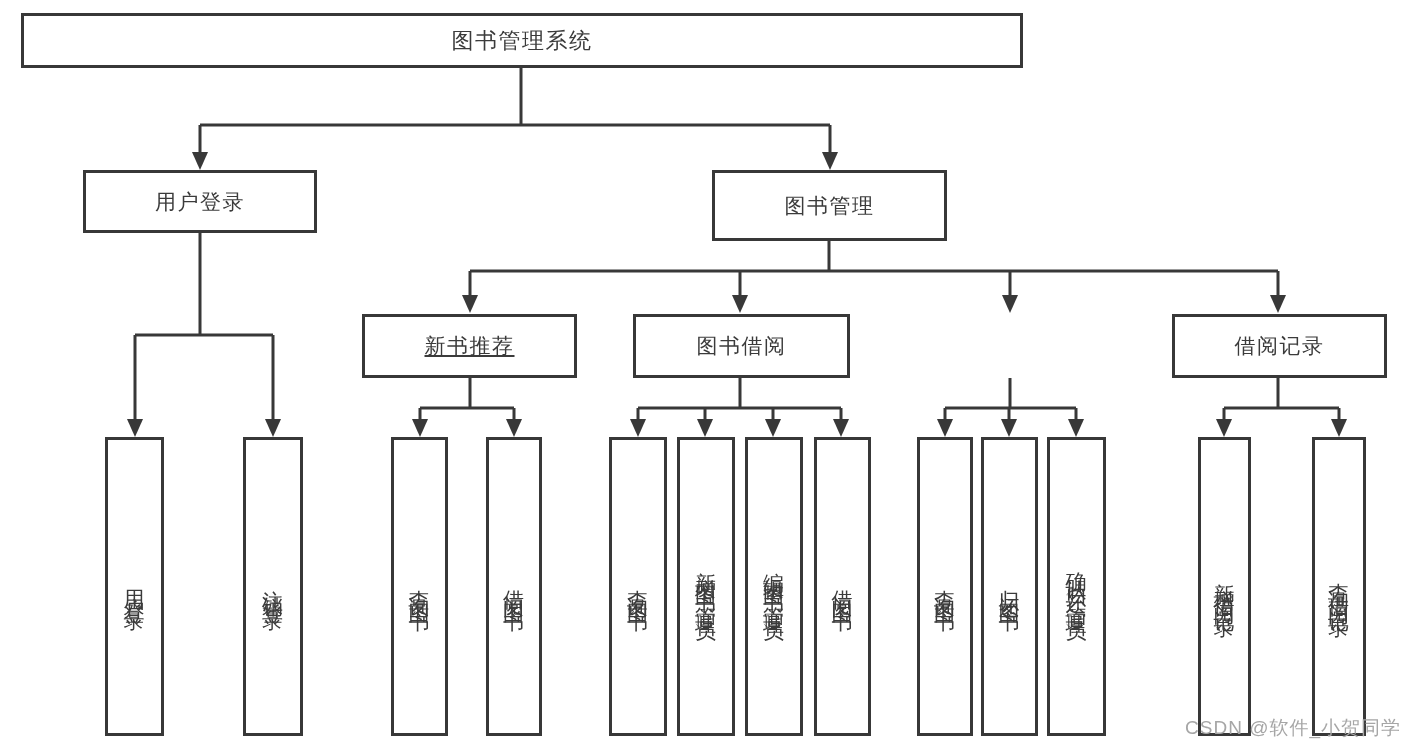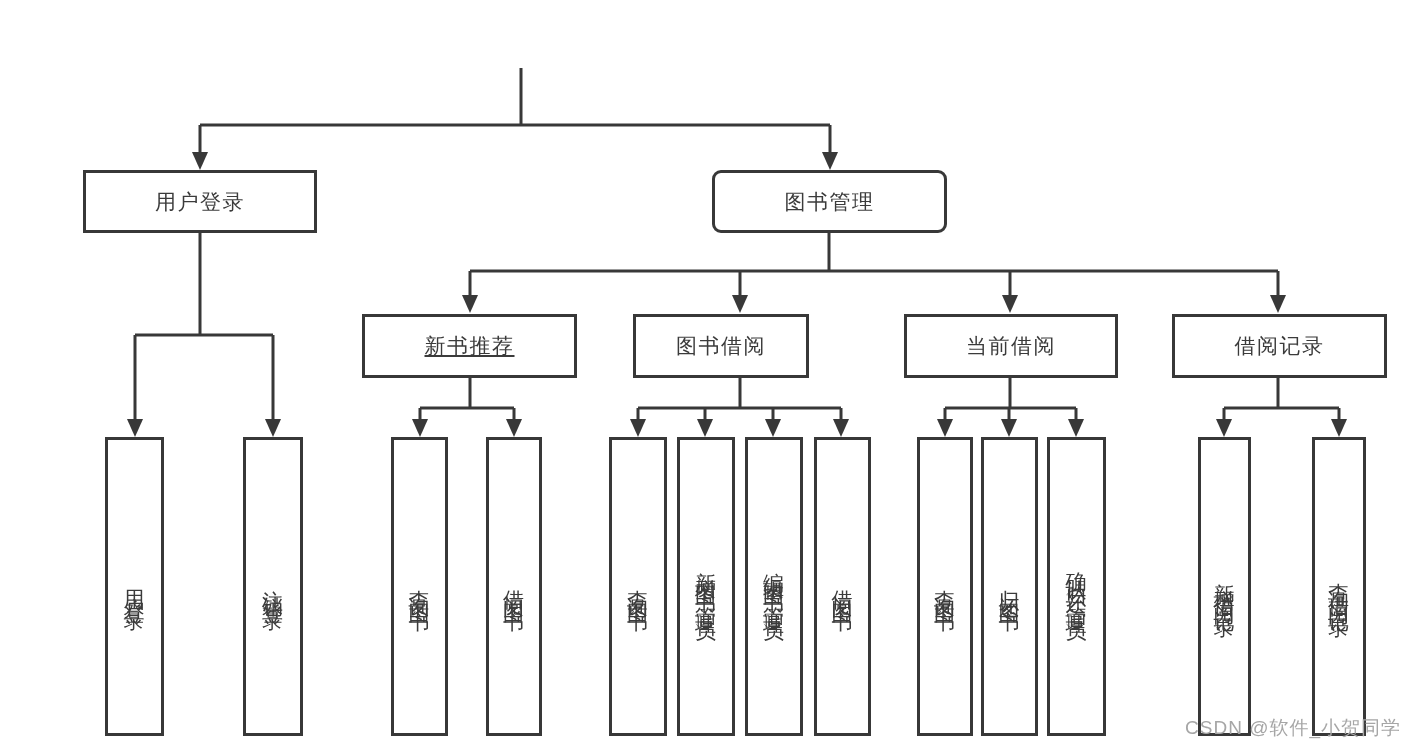--- a/index.html
+++ b/index.html
@@ -81,6 +81,7 @@
     <polygon class="c-arrow" points="1331,419 1347,419 1339,437"></polygon>
   </svg>
 
+  <div class="box h-box root-box" style="left:21px;top:13px;width:1002px;height:55px;">图书管理系统</div>
 
   <div class="box h-box" style="left:83px;top:170px;width:234px;height:63px;">用户登录</div>
   <div class="box h-box" style="left:712px;top:170px;width:235px;height:63px;border-radius:9px;">图书管理</div>

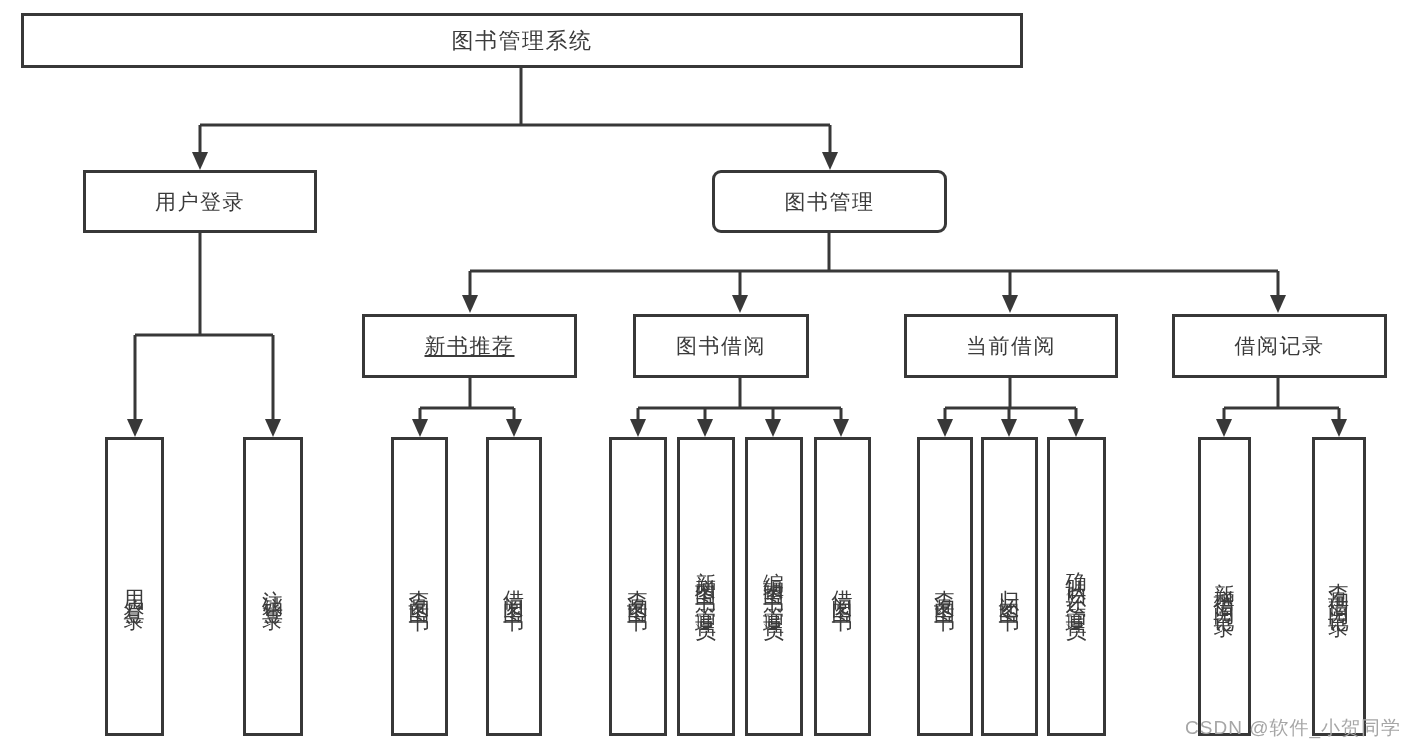--- a/index.html
+++ b/index.html
@@ -84,7 +84,7 @@
   <div class="box h-box root-box" style="left:21px;top:13px;width:1002px;height:55px;">图书管理系统</div>
 
   <div class="box h-box" style="left:83px;top:170px;width:234px;height:63px;">用户登录</div>
-  <div class="box h-box" style="left:712px;top:170px;width:235px;height:63px;border-radius:9px;">图书管理</div>
+  <div class="box h-box" style="left:712px;top:170px;width:235px;height:71px;">图书管理</div>
 
   <div class="box h-box" style="left:362px;top:314px;width:215px;height:64px;text-decoration:underline;">新书推荐</div>
   <div class="box h-box" style="left:633px;top:314px;width:176px;height:64px;">图书借阅</div>

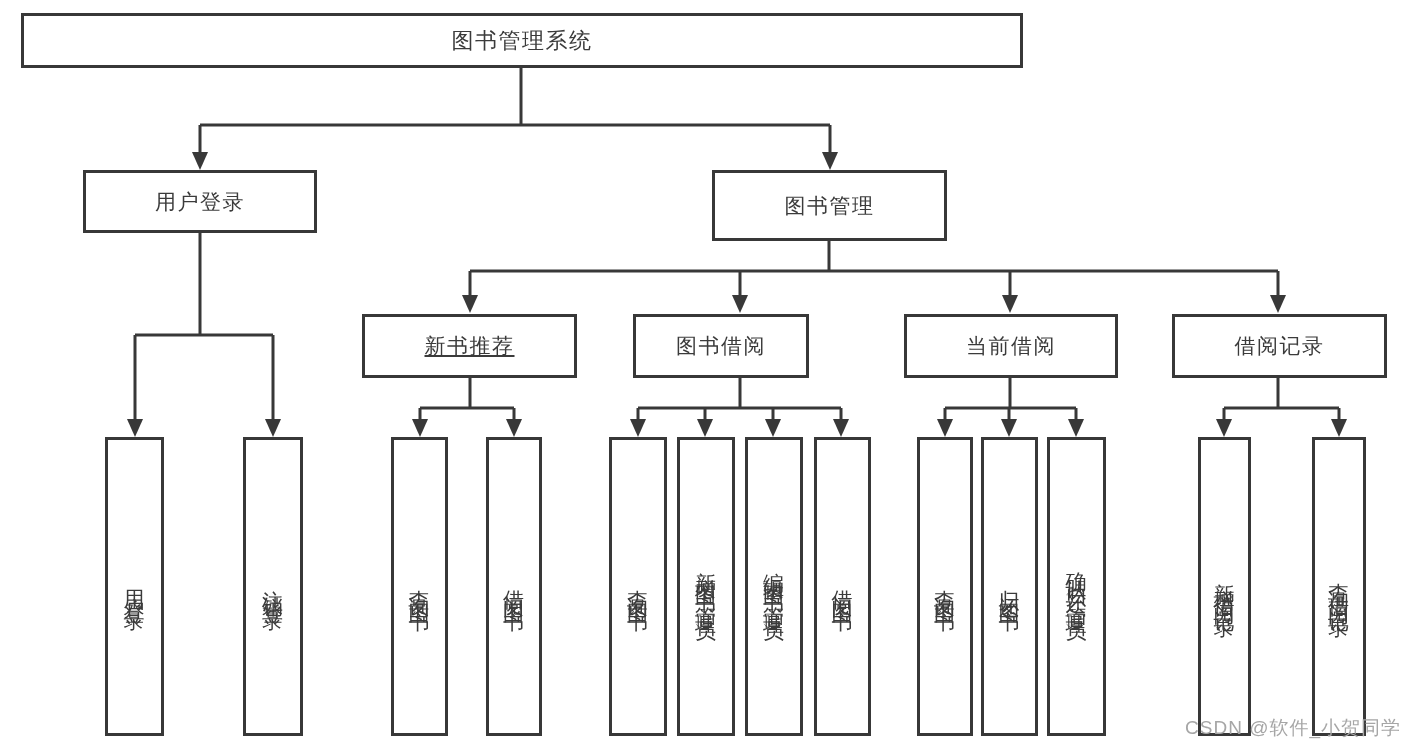--- a/index.html
+++ b/index.html
@@ -87,7 +87,7 @@
   <div class="box h-box" style="left:712px;top:170px;width:235px;height:71px;">图书管理</div>
 
   <div class="box h-box" style="left:362px;top:314px;width:215px;height:64px;text-decoration:underline;">新书推荐</div>
-  <div class="box h-box" style="left:633px;top:314px;width:176px;height:64px;">图书借阅</div>
+  <div class="box h-box" style="left:633px;top:314px;width:217px;height:64px;">图书借阅</div>
   <div class="box h-box" style="left:904px;top:314px;width:214px;height:64px;">当前借阅</div>
   <div class="box h-box" style="left:1172px;top:314px;width:215px;height:64px;">借阅记录</div>
 

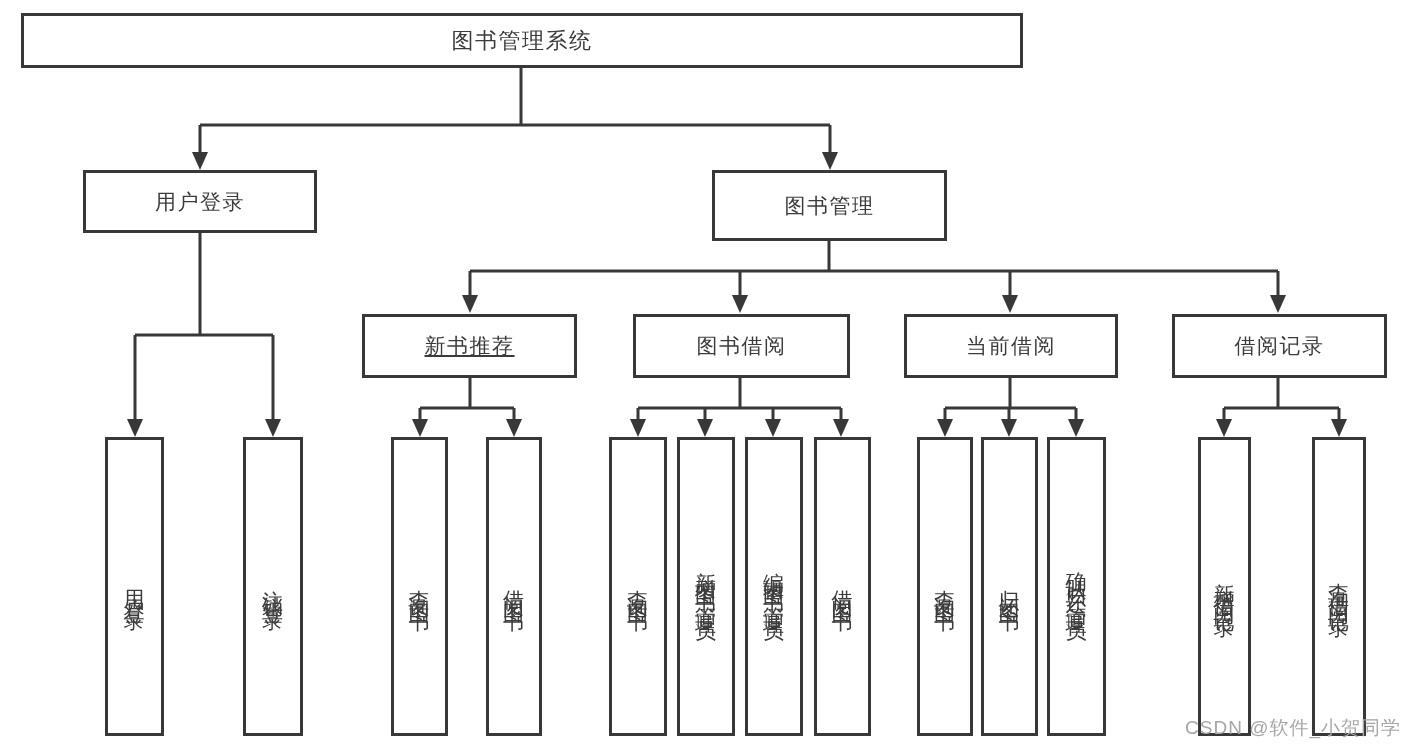--- a/index.html
+++ b/index.html
@@ -88,7 +88,6 @@
 
   <div class="box h-box" style="left:362px;top:314px;width:215px;height:64px;text-decoration:underline;">新书推荐</div>
   <div class="box h-box" style="left:633px;top:314px;width:217px;height:64px;">图书借阅</div>
-  <div class="box h-box" style="left:904px;top:314px;width:214px;height:64px;">当前借阅</div>
   <div class="box h-box" style="left:1172px;top:314px;width:215px;height:64px;">借阅记录</div>
 
   <div class="box v-box" style="left:105px;top:437px;width:59px;height:299px;">用户登录</div>

